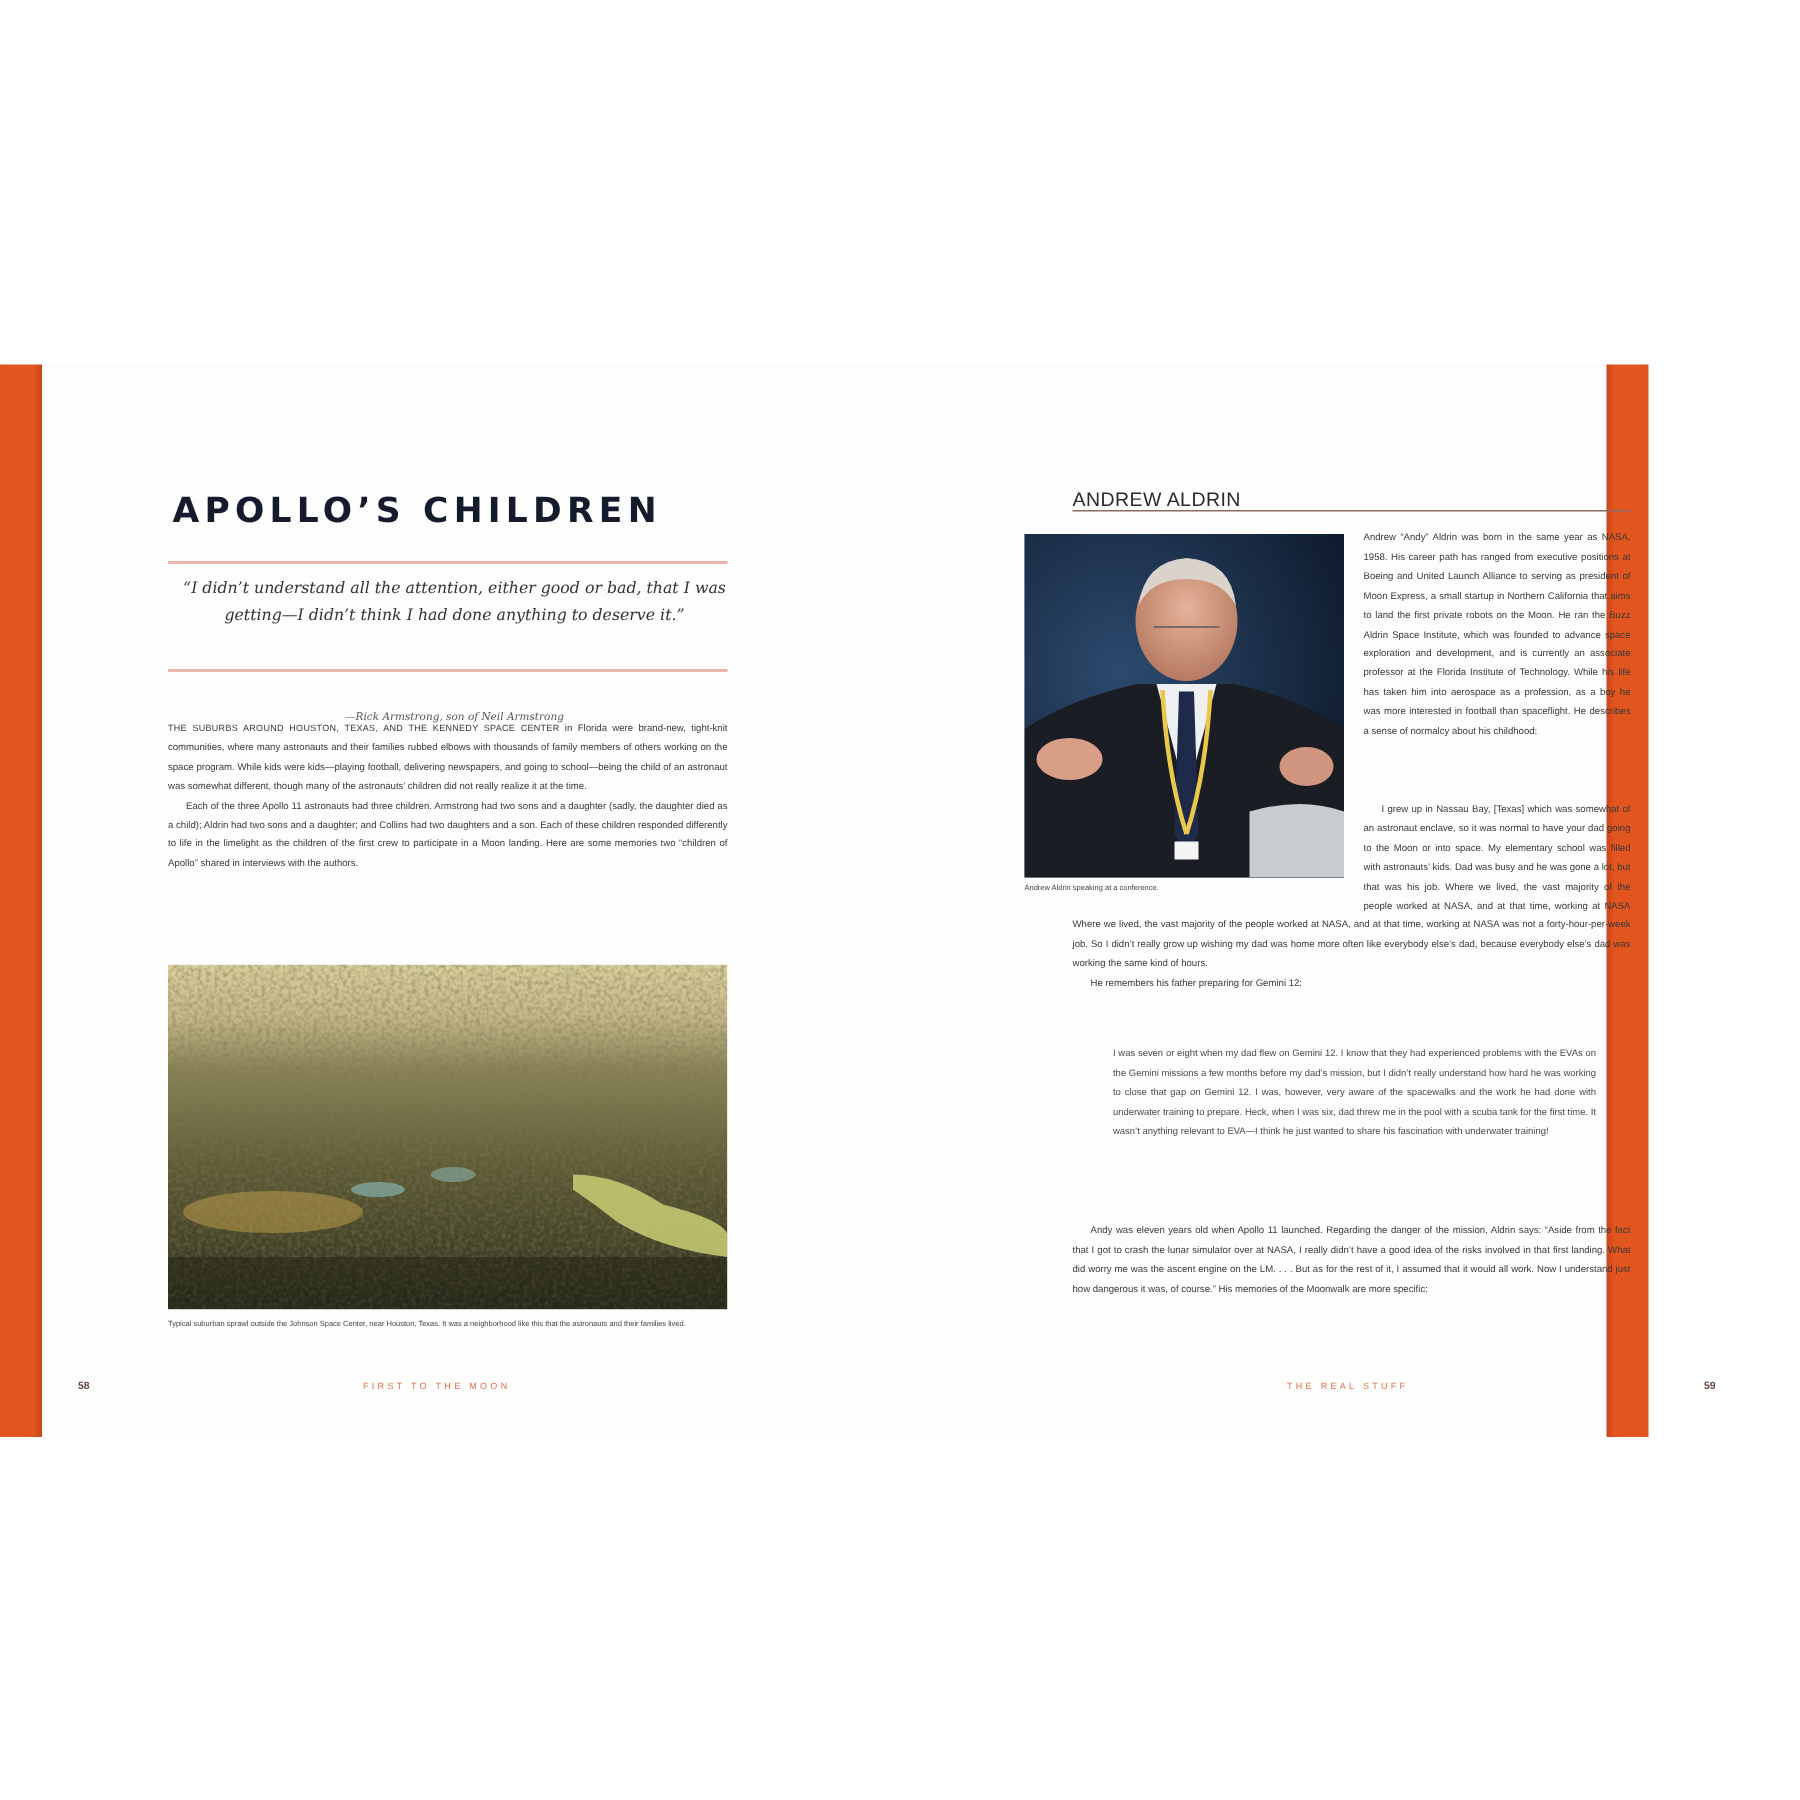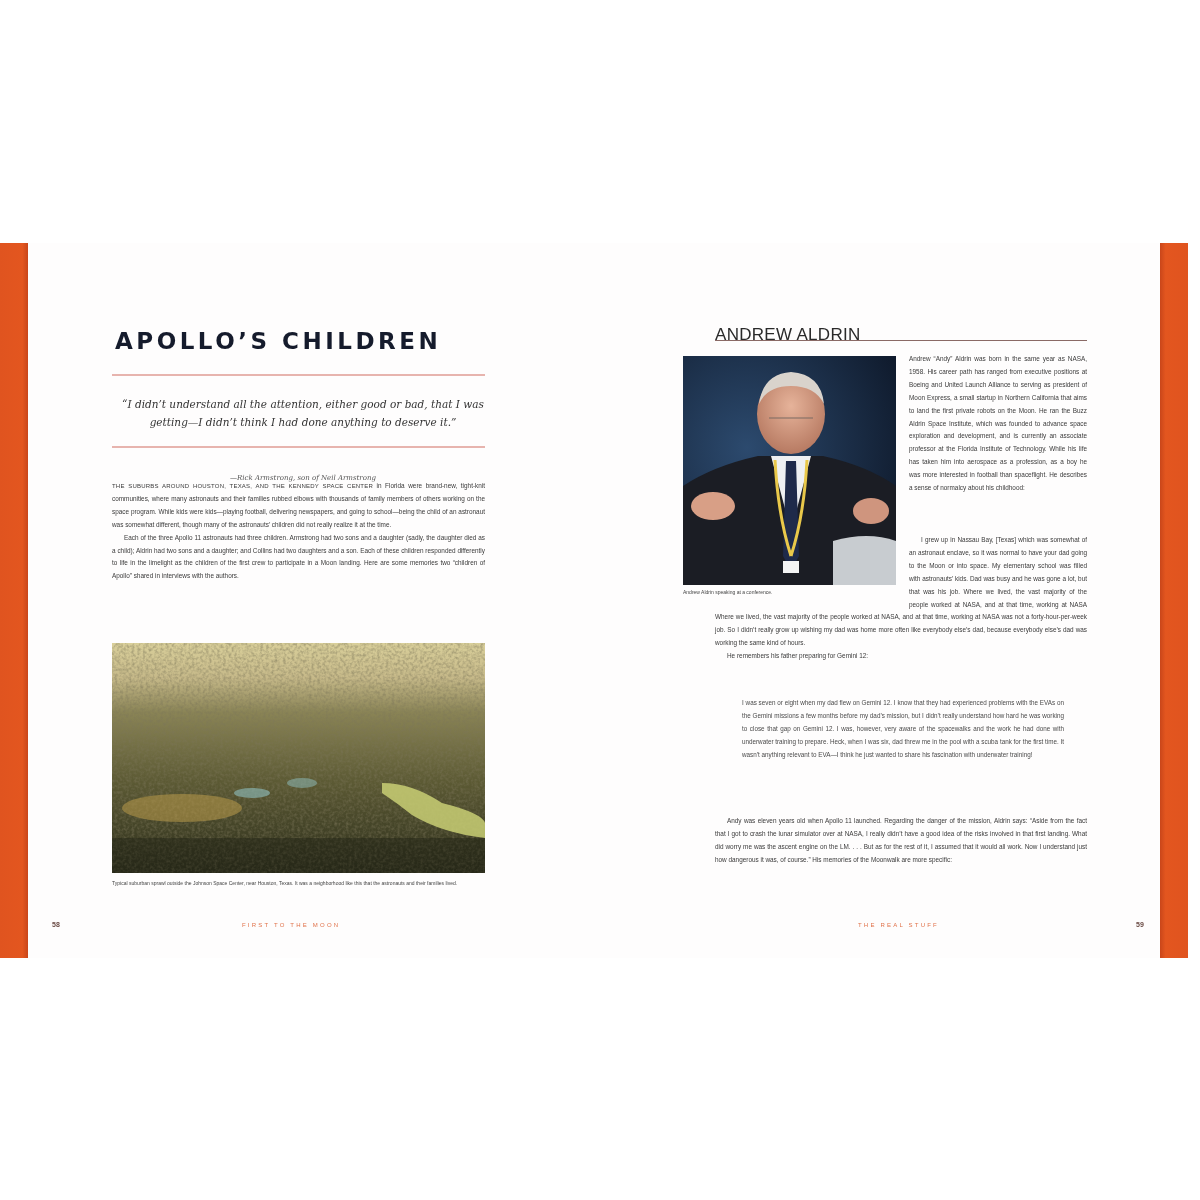--- a/index.html
+++ b/index.html
@@ -4,7 +4,7 @@
 <style>
   html, body { margin:0; padding:0; }
   body { width:1200px; height:1200px; background:#ffffff; position:relative; overflow:hidden; font-family:"Liberation Sans", sans-serif; }
-  .spread { position:absolute; left:0; top:243px; width:1188px; height:715px; background:#fefdfd; }
+  .spread { position:absolute; left:0; top:243px; width:1099px; height:715px; background:#fefdfd; }
   .edge { position:absolute; top:0; width:28px; height:715px; background:linear-gradient(90deg,#e0541f,#e3561f 80%,#c9461a); }
   .edge.left { left:0; }
   .edge.right { right:0; width:28px; background:linear-gradient(90deg,#c9461a,#e3561f 20%,#e0541f); }

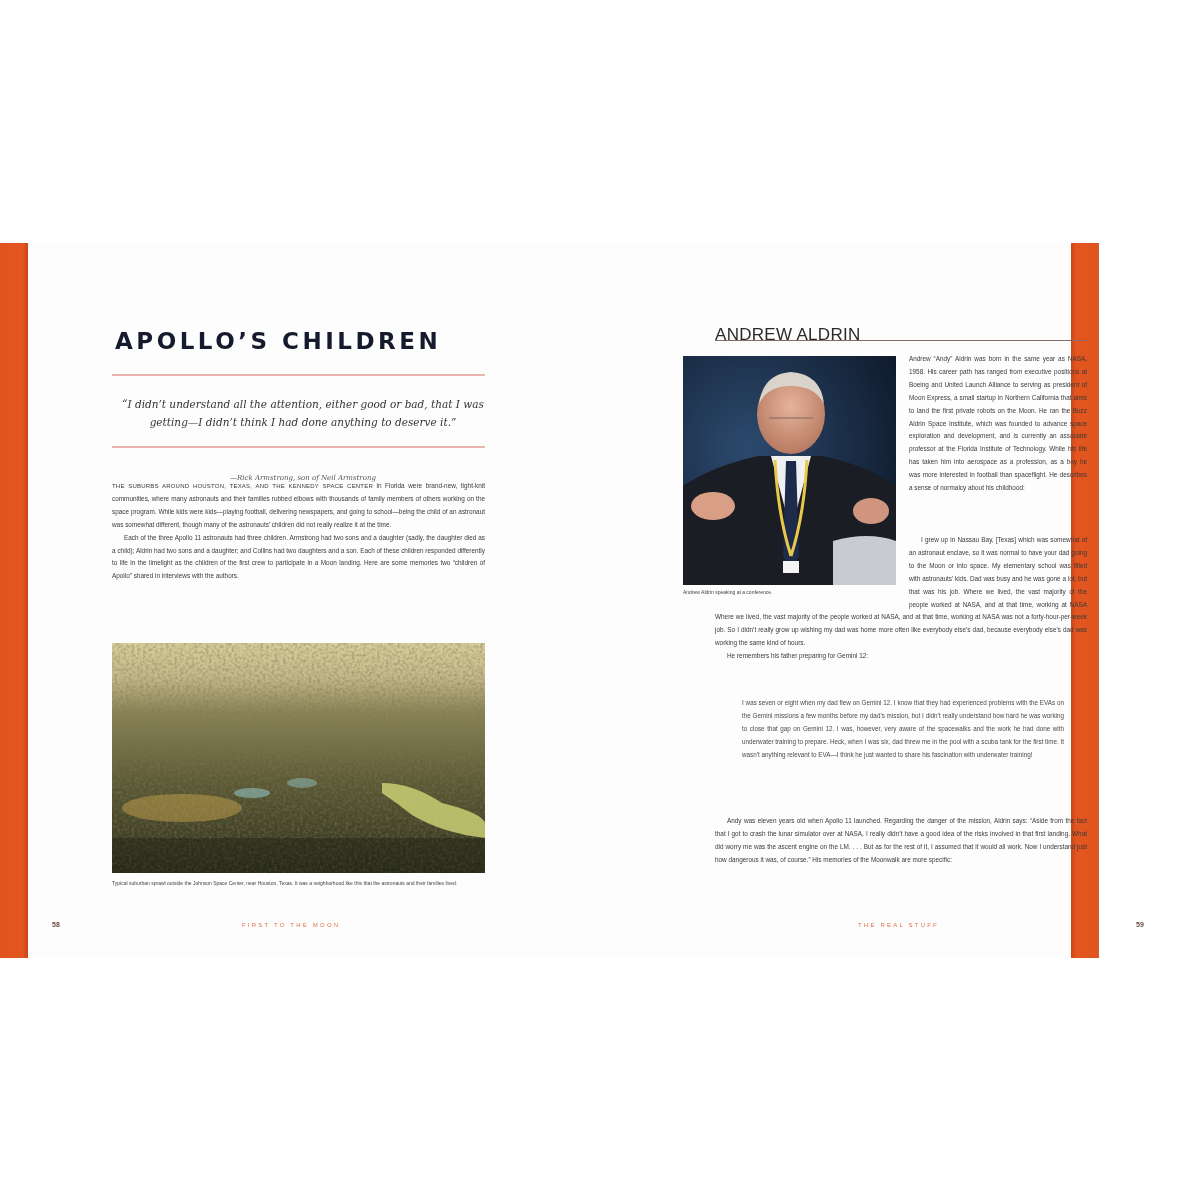--- a/index.html
+++ b/index.html
@@ -28,7 +28,7 @@
   .folio { position:absolute; top:678px; font-size:7px; color:#6a4a44; font-weight:bold; }
   .running { position:absolute; top:679px; font-size:6px; letter-spacing:2.2px; color:#e0724a; }
 
-  .subhead { position:absolute; left:115px; top:82px; font-size:17px; color:#2a2a2a; letter-spacing:0.3px; }
+  .subhead { position:absolute; left:115px; top:82px; font-size:13px; color:#2a2a2a; letter-spacing:0.3px; }
   .blockquote { position:absolute; left:142px; top:454px; width:322px; font-size:6.3px; line-height:12.9px; color:#4a4a4a; text-align:justify; }
 </style>
 </head>

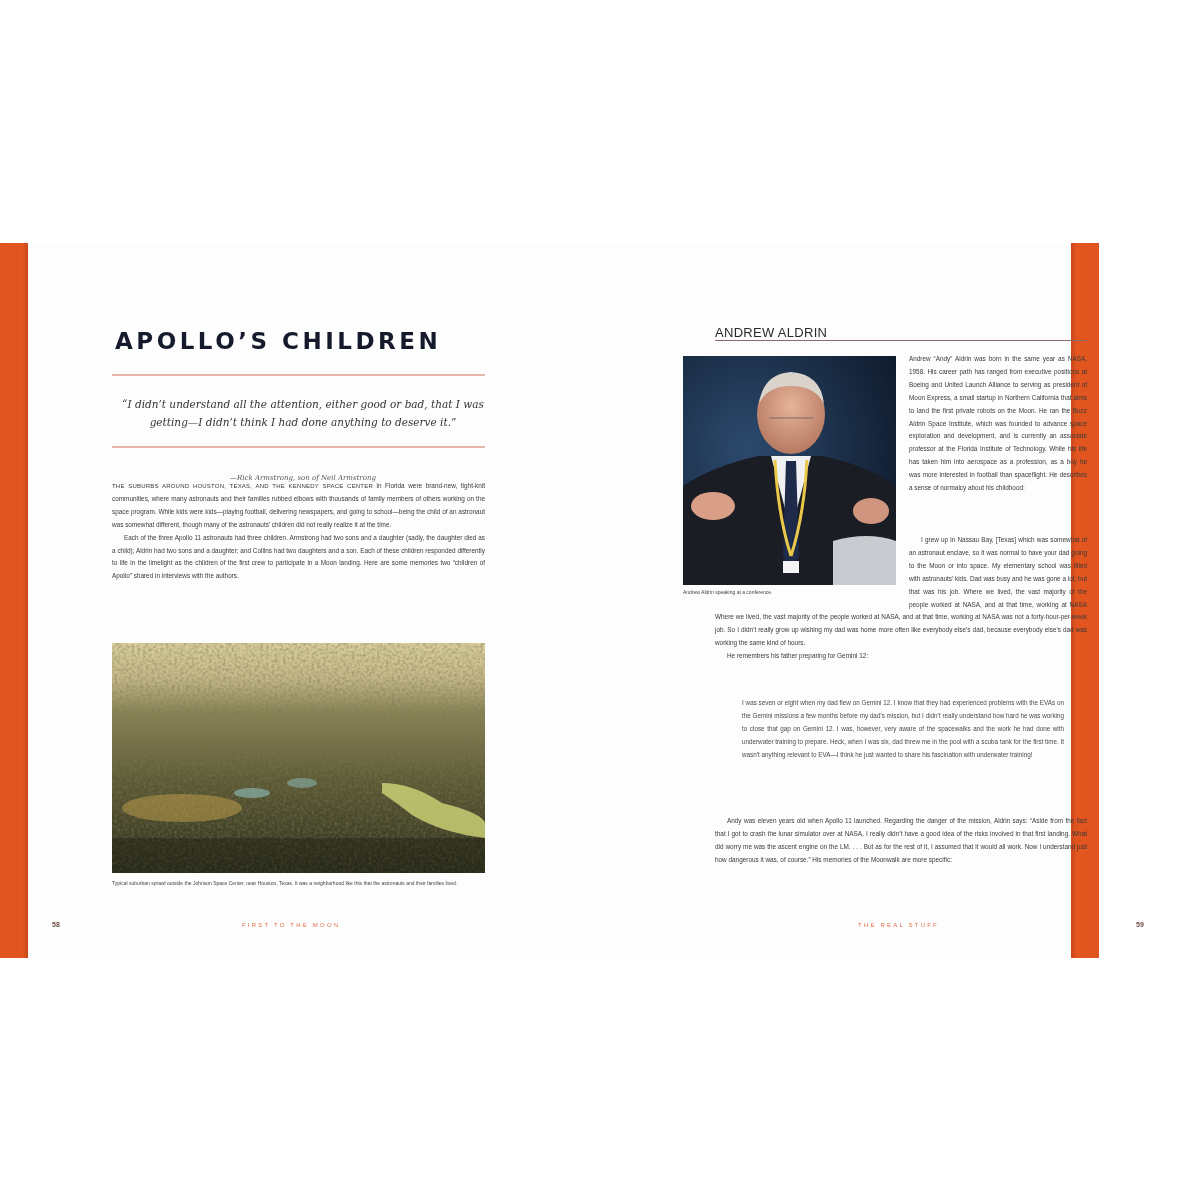--- a/index.html
+++ b/index.html
@@ -14,7 +14,7 @@
 
   .title { position:absolute; left:87px; top:85px; width:370px; font-family:"DejaVu Sans", sans-serif; font-weight:bold; font-size:23px; letter-spacing:3.5px; color:#151b2c; white-space:nowrap; }
   .rule { position:absolute; height:2px; background:#e7b4ae; }
-  .epigraph { position:absolute; left:90px; top:140px; width:370px; text-align:center; font-family:"DejaVu Serif", serif; font-style:italic; font-size:10.5px; line-height:18px; color:#333;margin-top:12px; }
+  .epigraph { position:absolute; left:90px; top:140px; width:370px; text-align:center; font-family:"DejaVu Serif", serif; font-style:italic; font-size:10.5px; line-height:18px; color:#333; }
   .attrib { position:absolute; left:90px; top:187px; width:370px; text-align:center; font-family:"DejaVu Serif", serif; font-style:italic; font-size:7px; color:#555;margin-top:44px; }
 
   .body-text { position:absolute; font-size:6.4px; line-height:12.9px; color:#3a3a3a; text-align:justify; }

